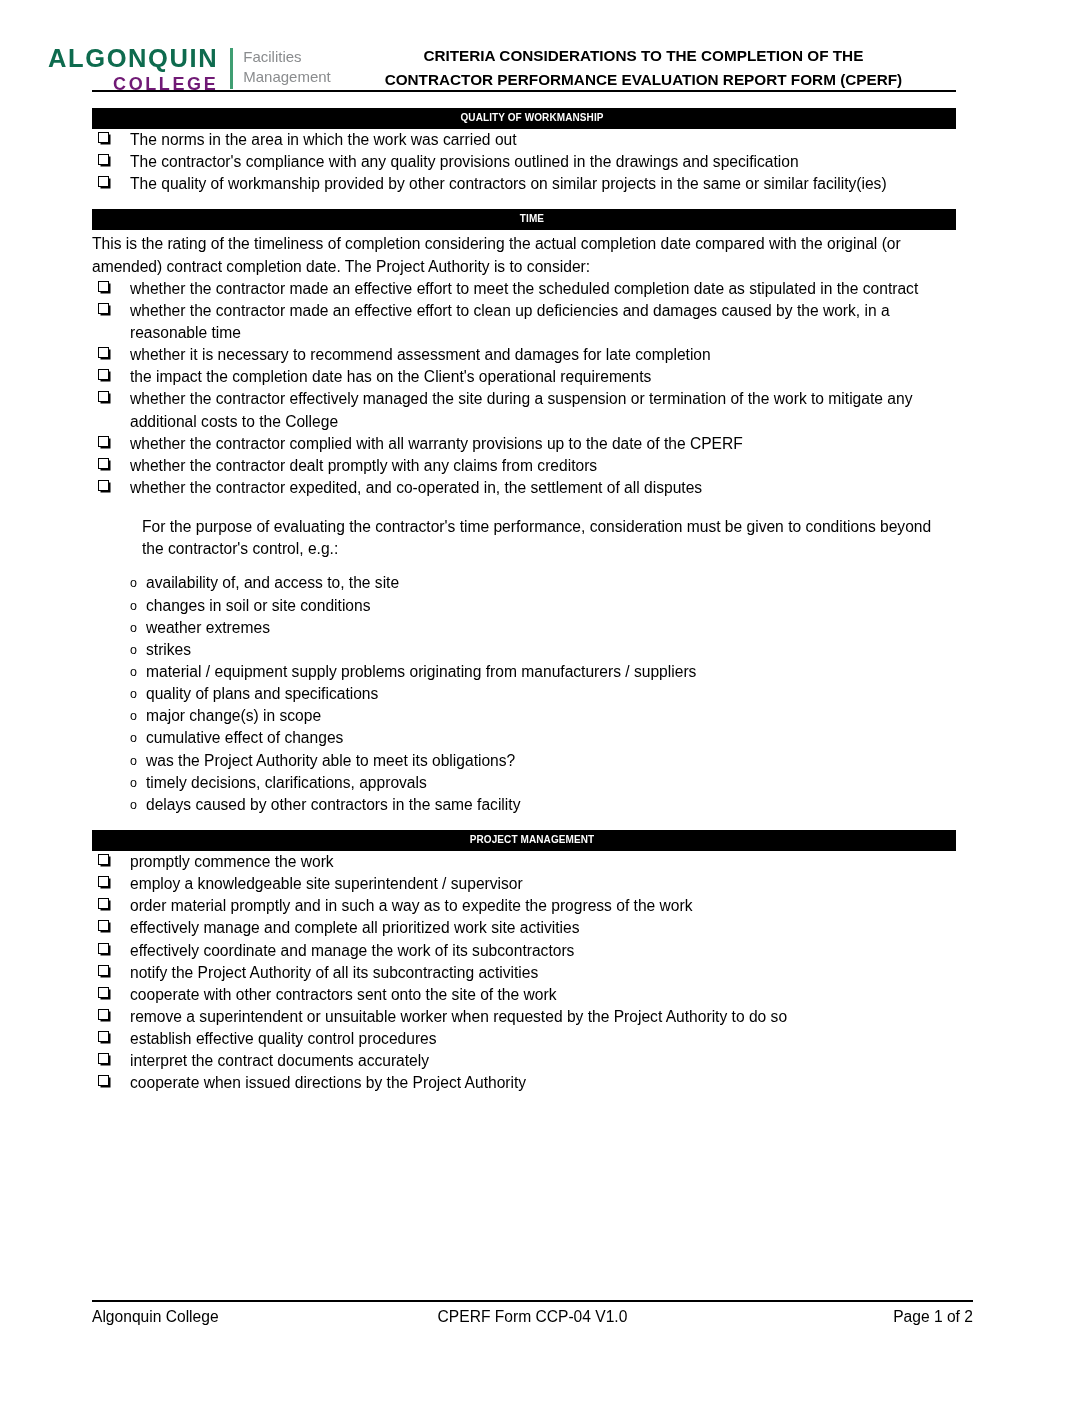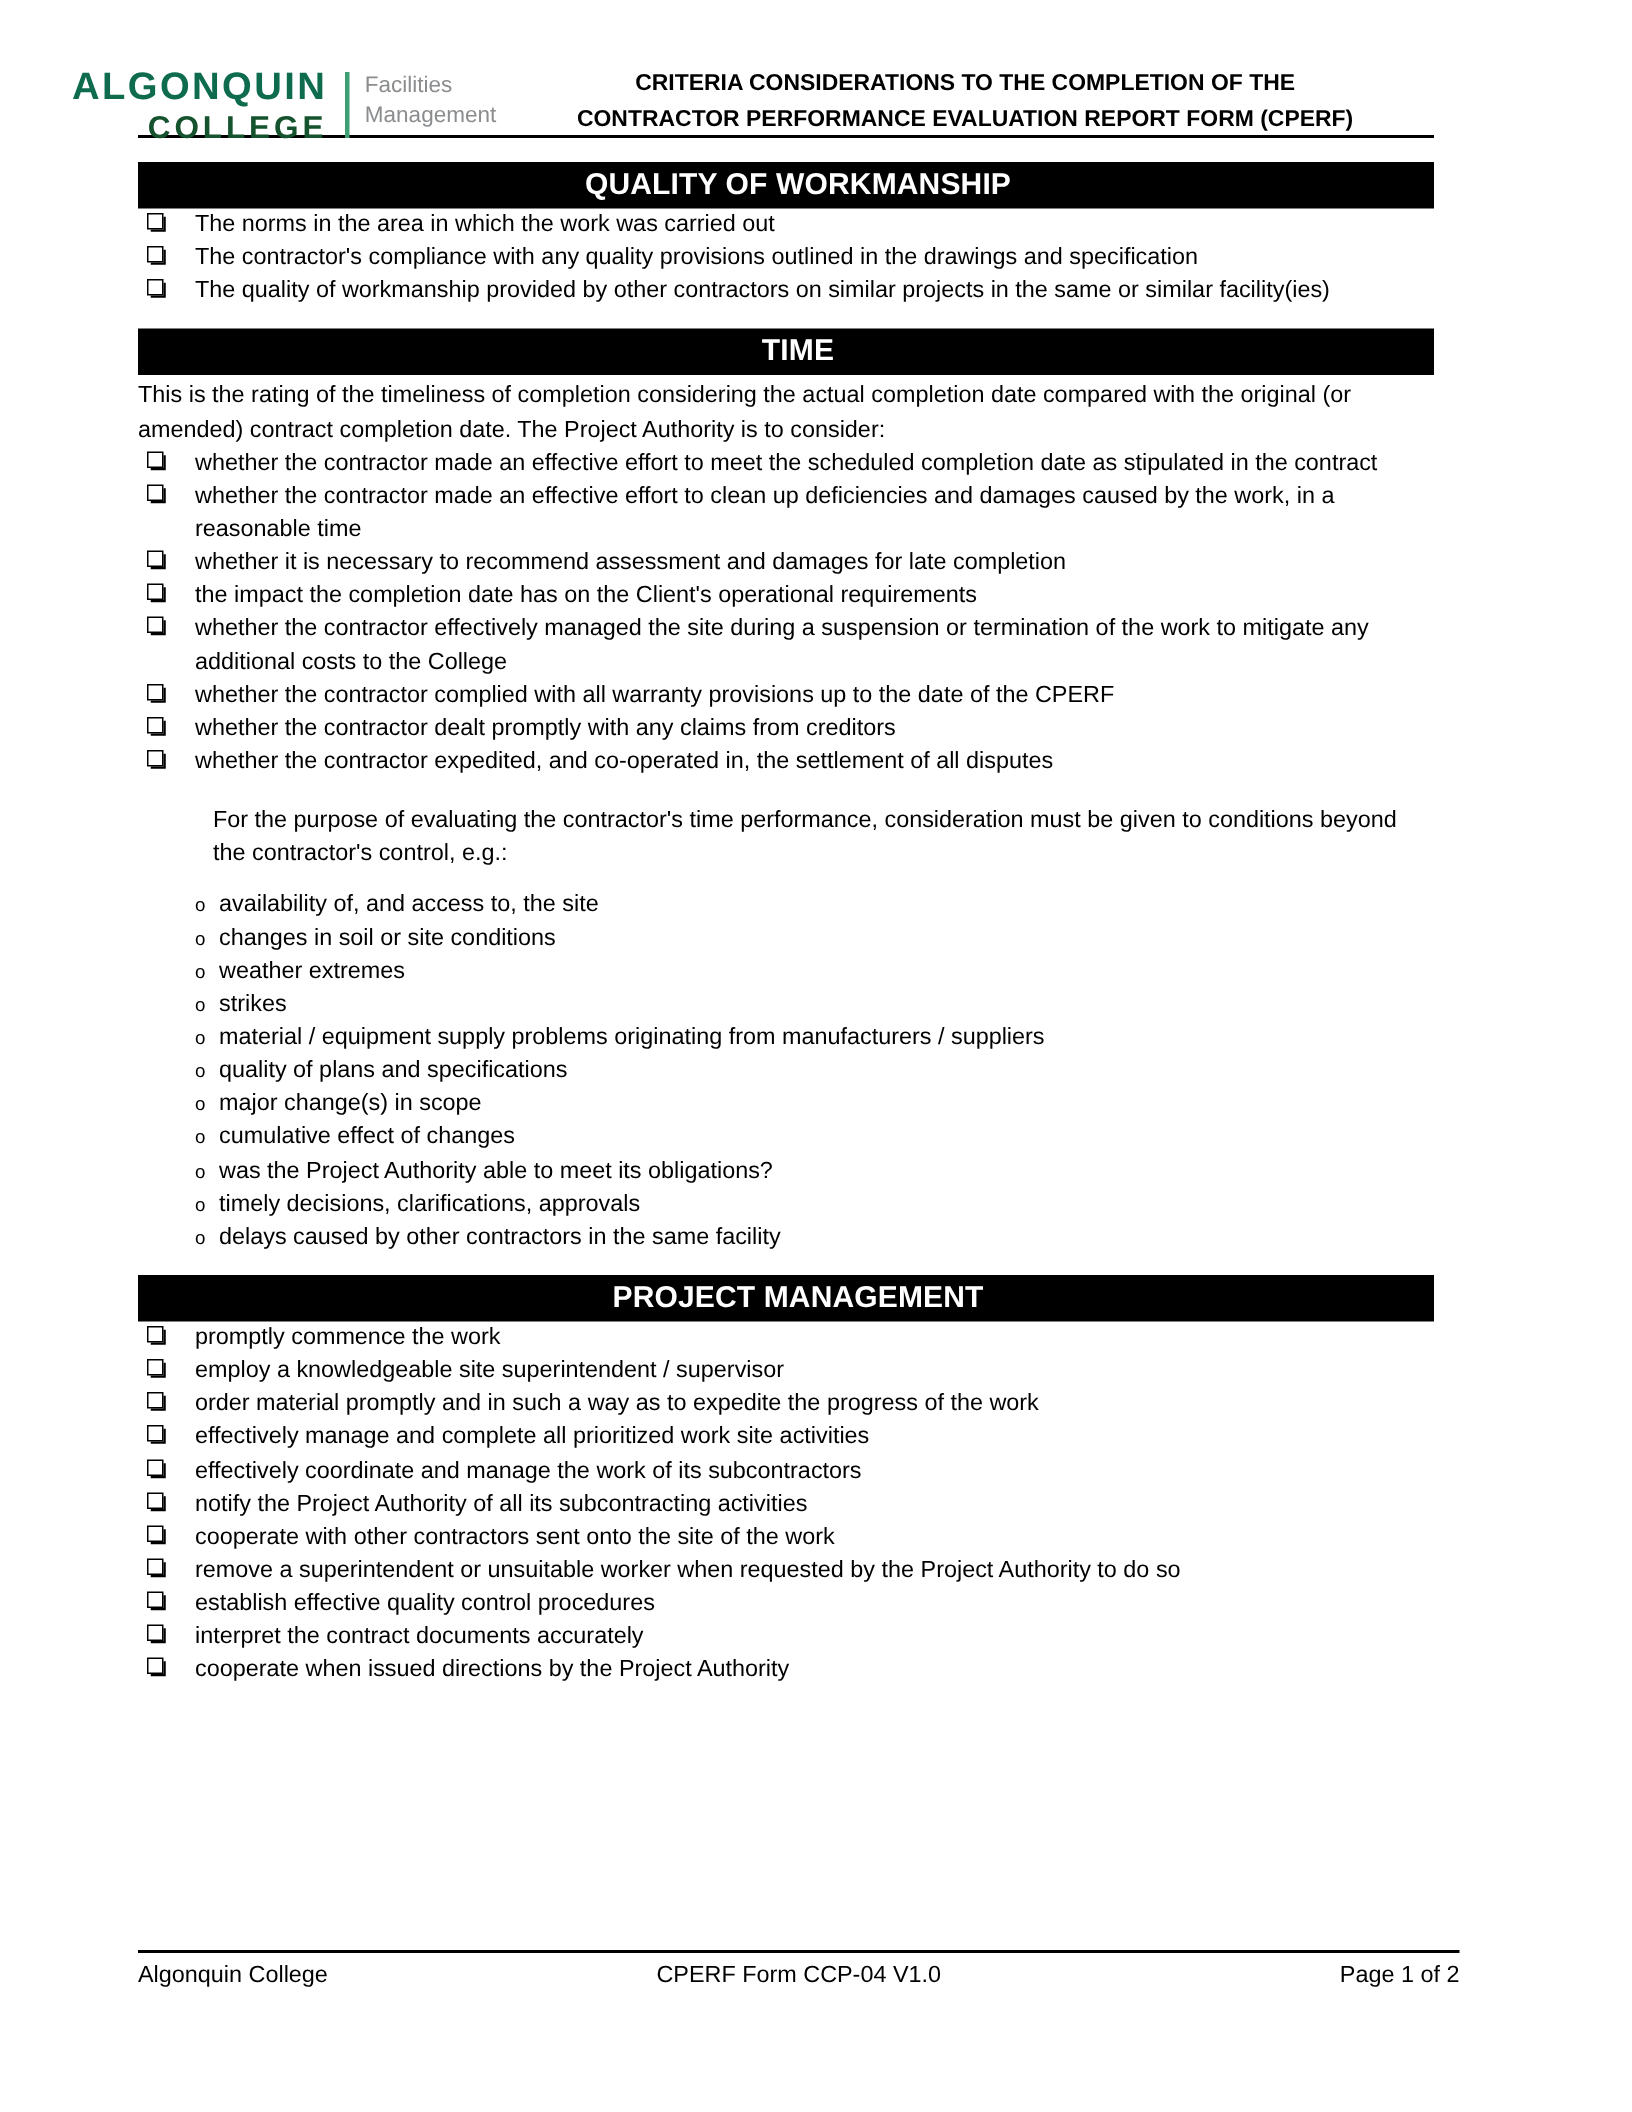--- a/index.html
+++ b/index.html
@@ -50,9 +50,9 @@
   .logo-col {
     font-family: "Liberation Sans", sans-serif;
     font-weight: bold;
-    font-size: 21px;
+    font-size: 18px;
     letter-spacing: 2.6px;
-    color: #14532d;
+    color: #701a75;
     text-align: right;
     margin-top: 3px;
   }

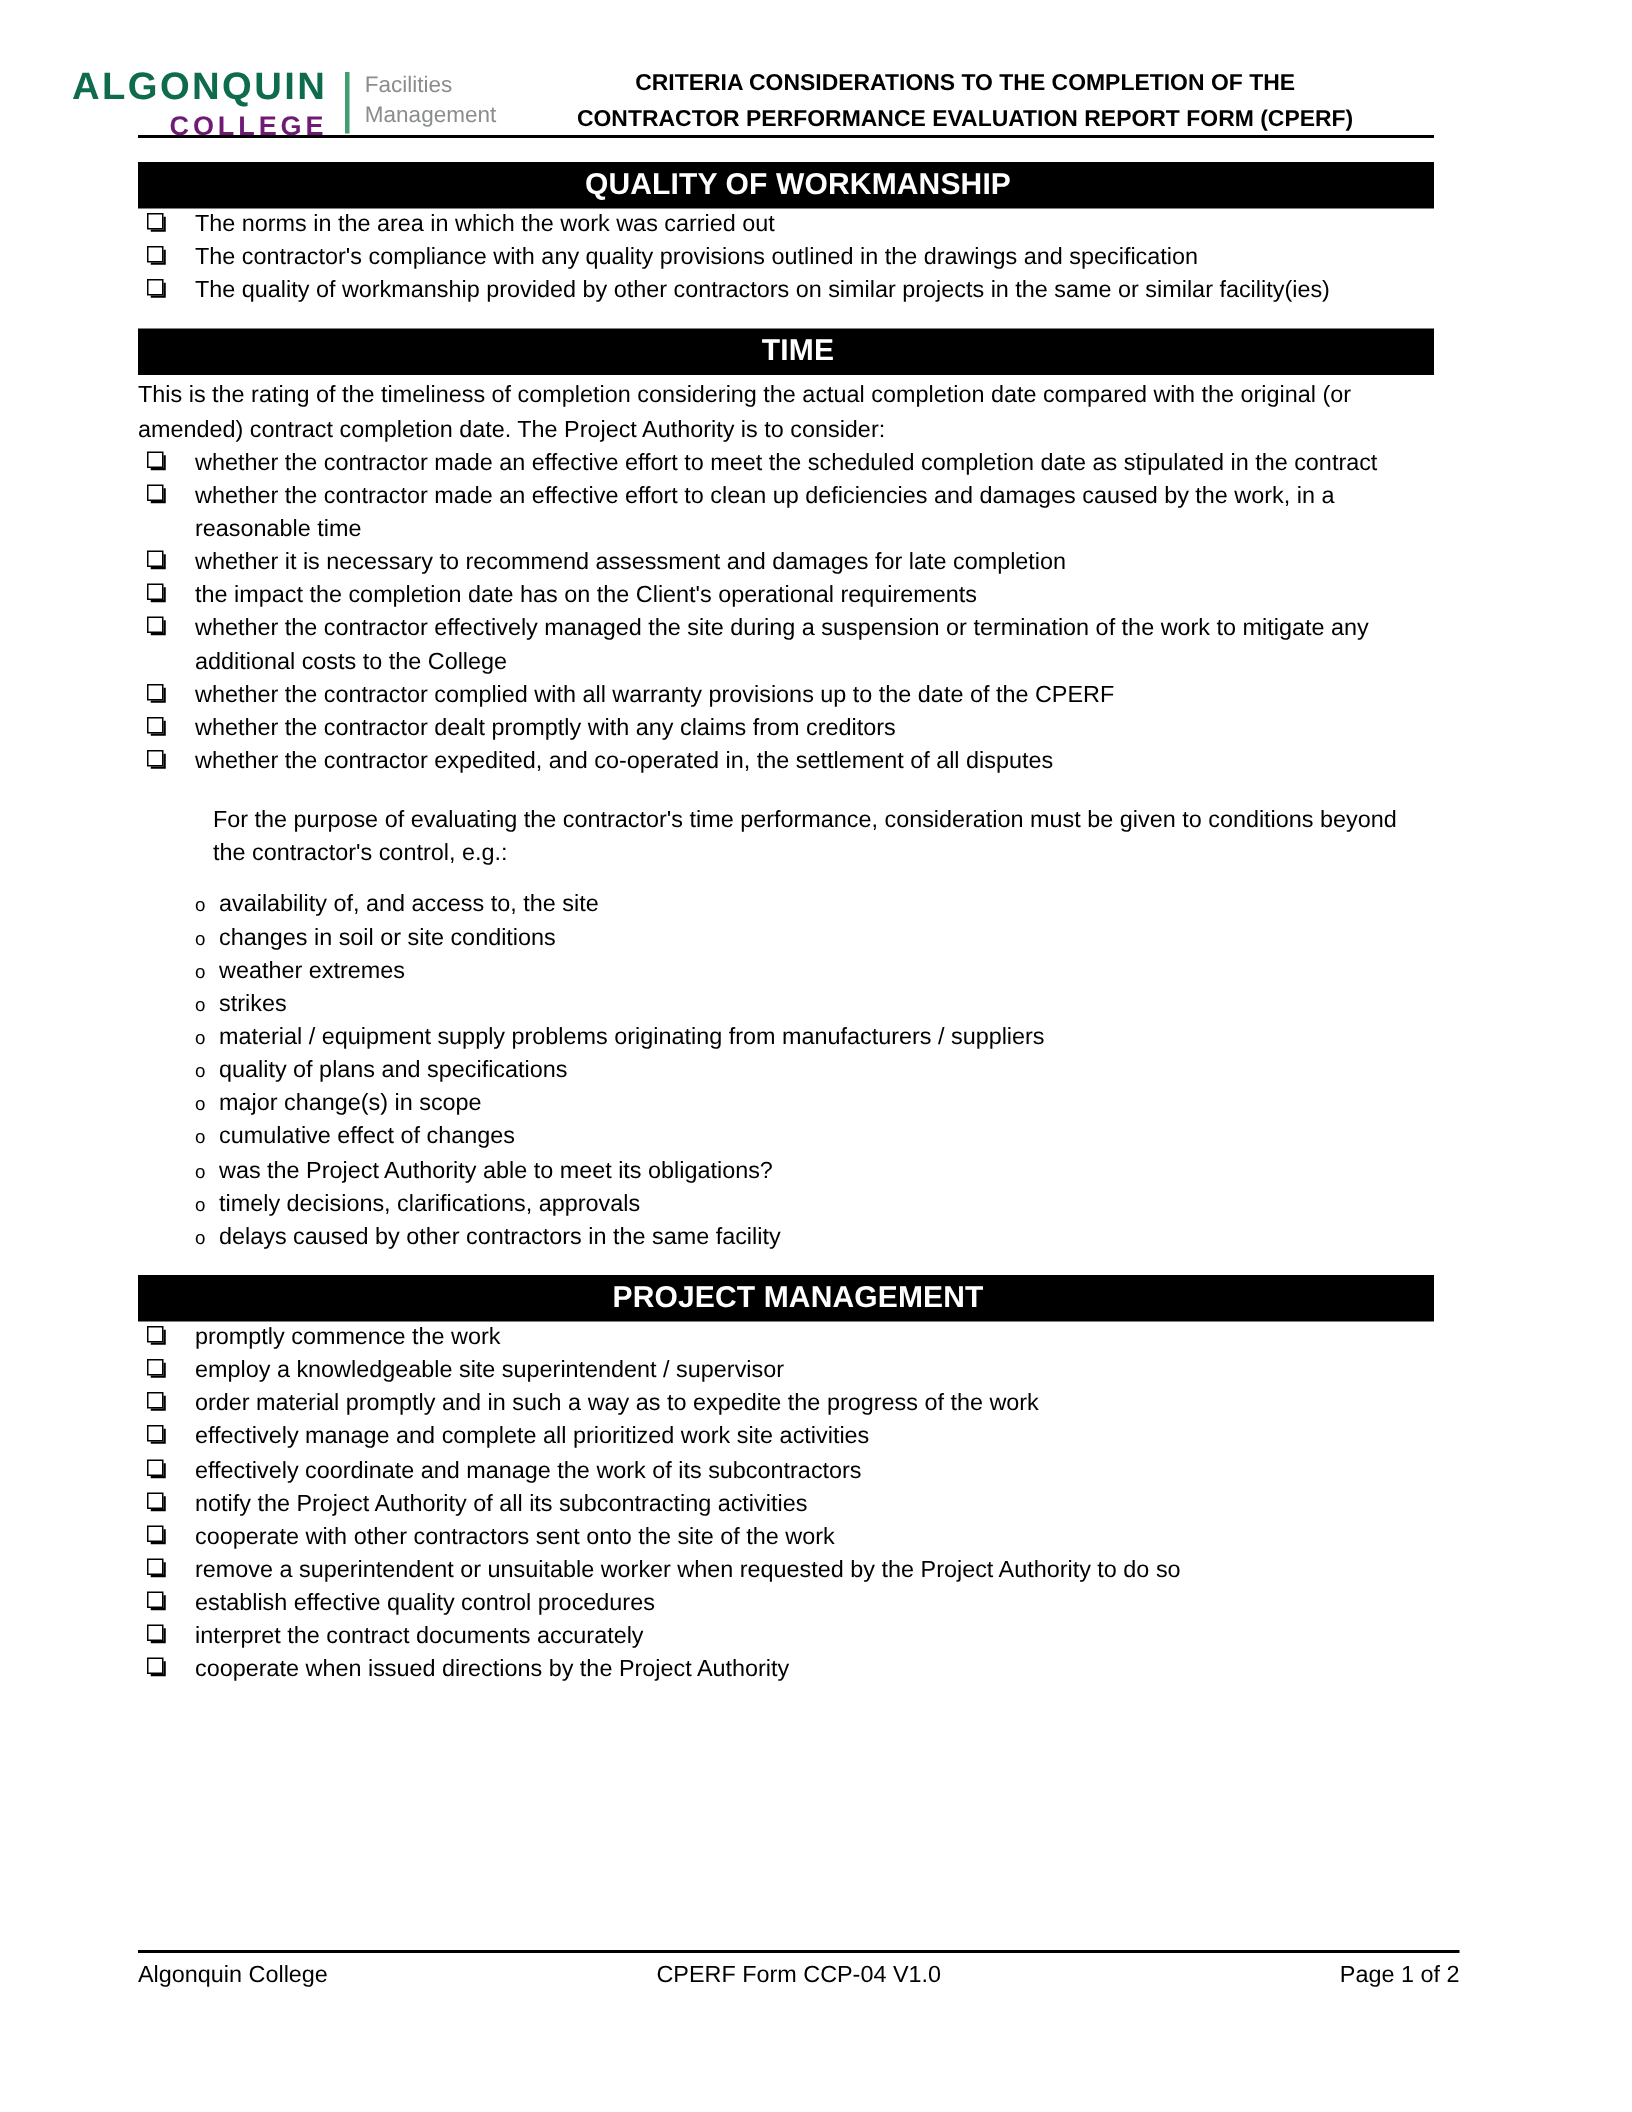--- a/index.html
+++ b/index.html
@@ -94,7 +94,7 @@
     background: #000000;
     color: #ffffff;
     font-weight: bold;
-    font-size: 20px;
+    font-size: 10px;
     text-align: center;
     line-height: 1.0;
     padding: 5px 0 6px 16px;

